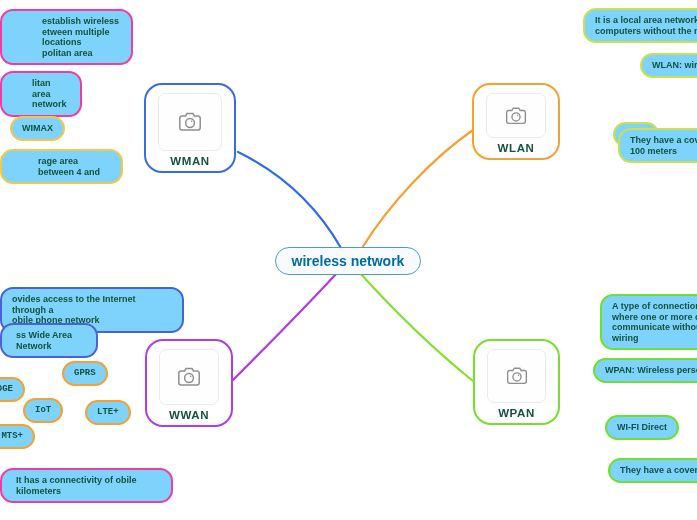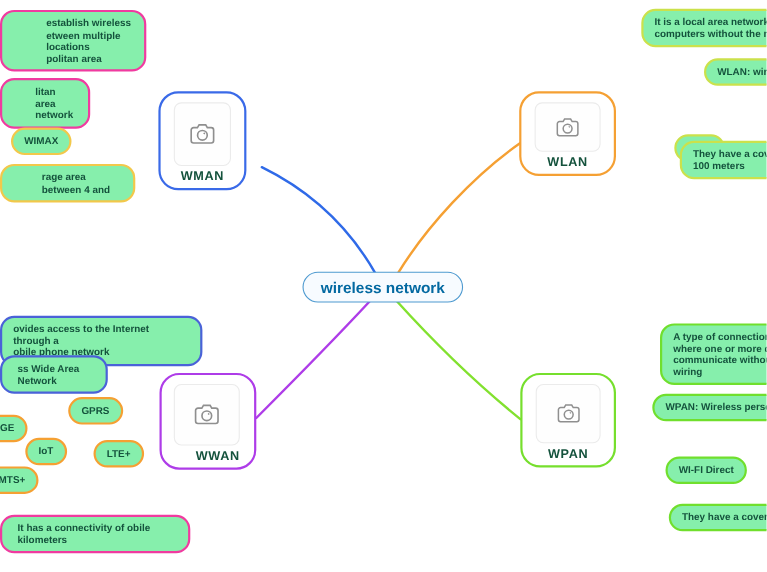--- a/index.html
+++ b/index.html
@@ -15,7 +15,7 @@
   .lk-wpan{stroke:#82e12f;}
 
   .note{
-    position:absolute;background:#86efac;border:2px solid #8b5cf6;border-radius:13px;
+    position:absolute;background:#7dd3fc;border:2px solid #8b5cf6;border-radius:13px;
     padding:5px 10px;font-size:9px;line-height:10.5px;font-weight:700;color:#14523c;
     white-space:pre-line;box-sizing:border-box;
   }

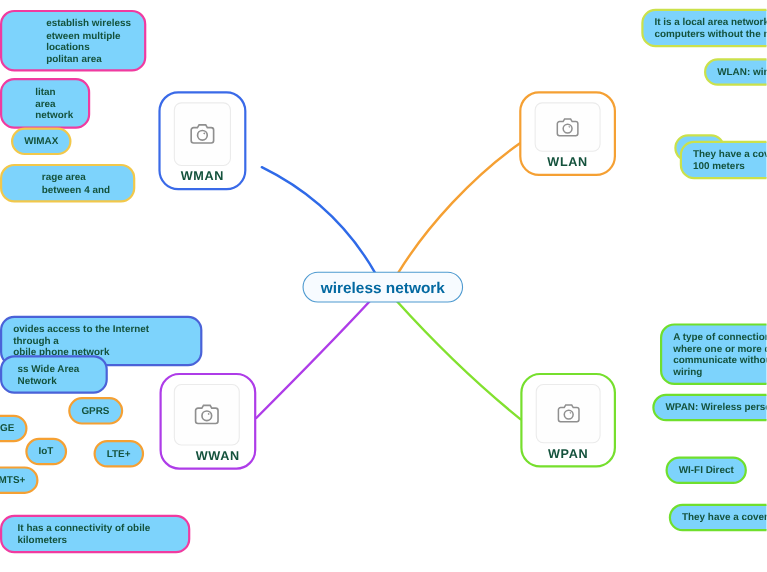--- a/index.html
+++ b/index.html
@@ -61,7 +61,7 @@
     <path class="lk-wpan" d="M 360 273 C 398 315 437 352 473 381"></path>
   </svg>
 
-  <div class="topic wman" style="left:144px;top:83px;width:80px;height:90px;">
+  <div class="topic wman" style="left:144px;top:83px;width:92px;height:90px;">
     <div class="icon-box">
       <svg width="26" height="24" viewBox="0 0 26 24">
         <path d="M8.5 6 L10 3.5 H16 L17.5 6 H21 A2.2 2.2 0 0 1 23.2 8.2 V17.8 A2.2 2.2 0 0 1 21 20 H5 A2.2 2.2 0 0 1 2.8 17.8 V8.2 A2.2 2.2 0 0 1 5 6 Z" fill="none" stroke="#8f8f8f" stroke-width="1.5"></path>

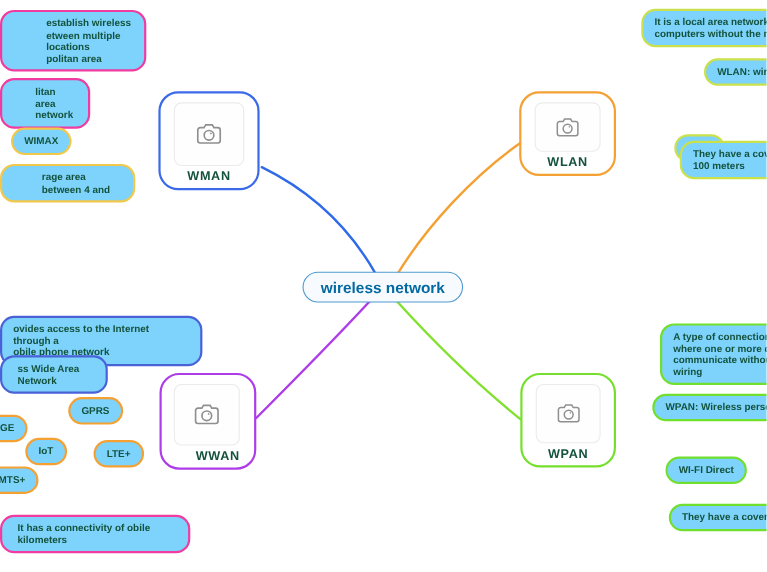--- a/index.html
+++ b/index.html
@@ -24,7 +24,7 @@
   .note.ygreen{border-color:#cbe14b;}
   .note.green{border-color:#70df2d;}
   .note.indigo{border-color:#4a62d8;}
-  .note.orange{border-color:#f5a033;}
+  .note.orange{border-color:#f5a033;font-family:Liberation Mono, monospace;}
 
   .topic{
     position:absolute;background:#fff;border:2px solid;border-radius:18px;

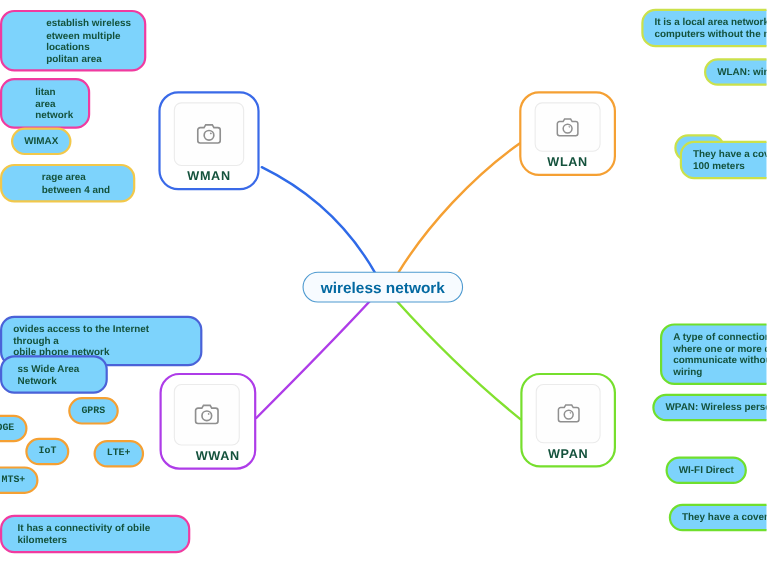--- a/index.html
+++ b/index.html
@@ -83,7 +83,7 @@
     <div class="topic-label">WLAN</div>
   </div>
 
-  <div class="topic wwan" style="left:145px;top:339px;width:88px;height:88px;align-items:flex-end;">
+  <div class="topic wwan" style="left:145px;top:339px;width:88px;height:88px;">
     <div class="icon-box">
       <svg width="26" height="24" viewBox="0 0 26 24">
         <path d="M8.5 6 L10 3.5 H16 L17.5 6 H21 A2.2 2.2 0 0 1 23.2 8.2 V17.8 A2.2 2.2 0 0 1 21 20 H5 A2.2 2.2 0 0 1 2.8 17.8 V8.2 A2.2 2.2 0 0 1 5 6 Z" fill="none" stroke="#8f8f8f" stroke-width="1.5"></path>

